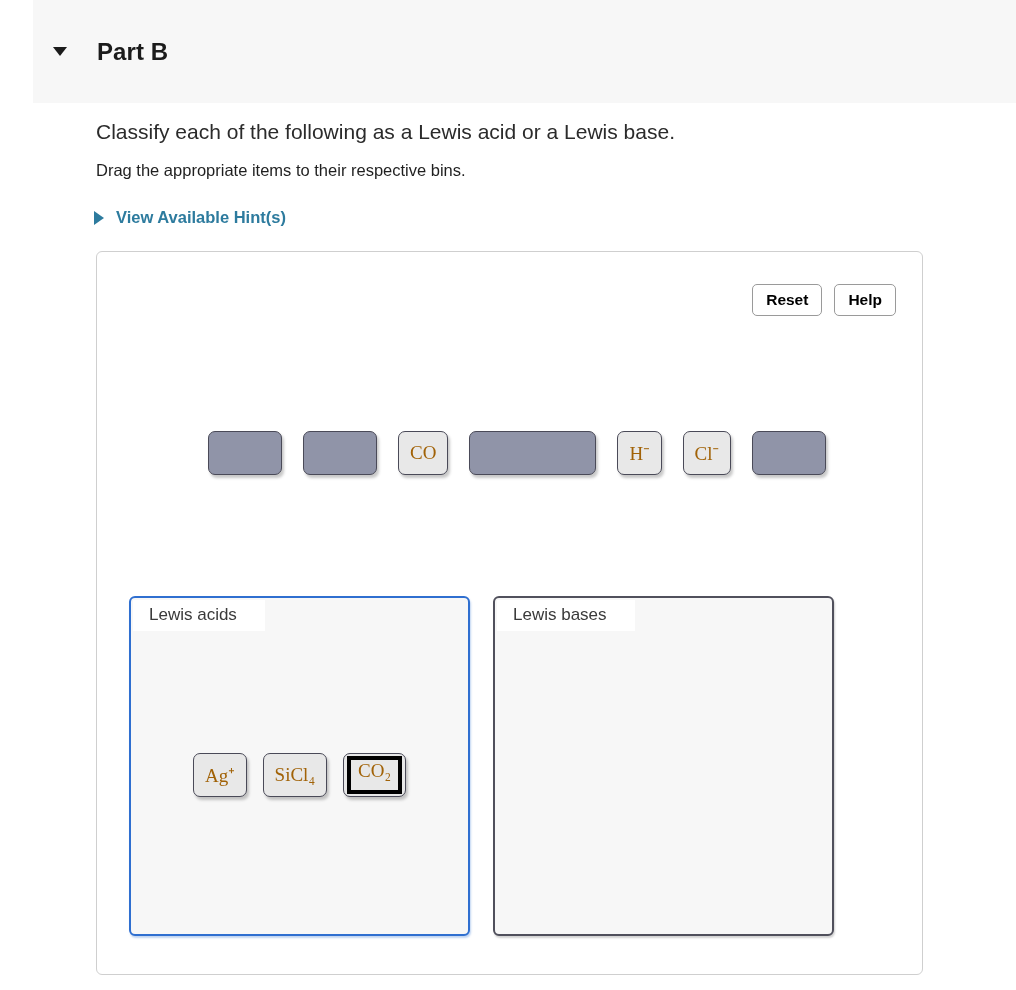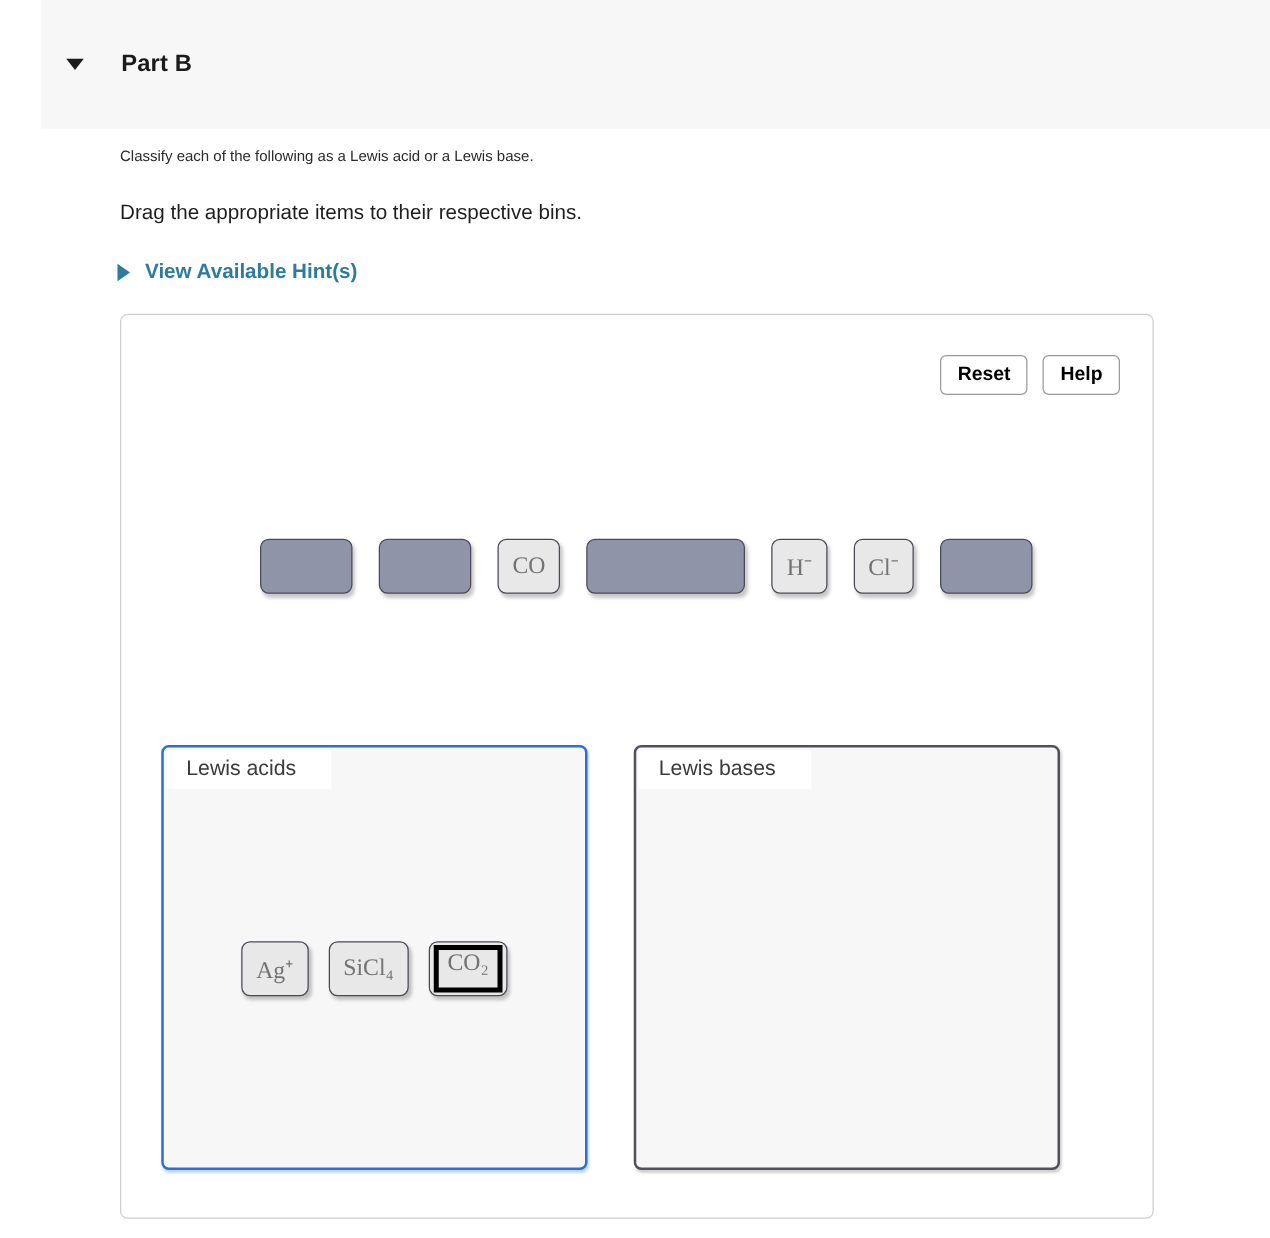--- a/index.html
+++ b/index.html
@@ -42,7 +42,7 @@
     flex: 0 0 auto;
   }
   .part-title {
-    font-size: 19px;
+    font-size: 24px;
     font-weight: bold;
     color: #1b1b1b;
     letter-spacing: 0.1px;

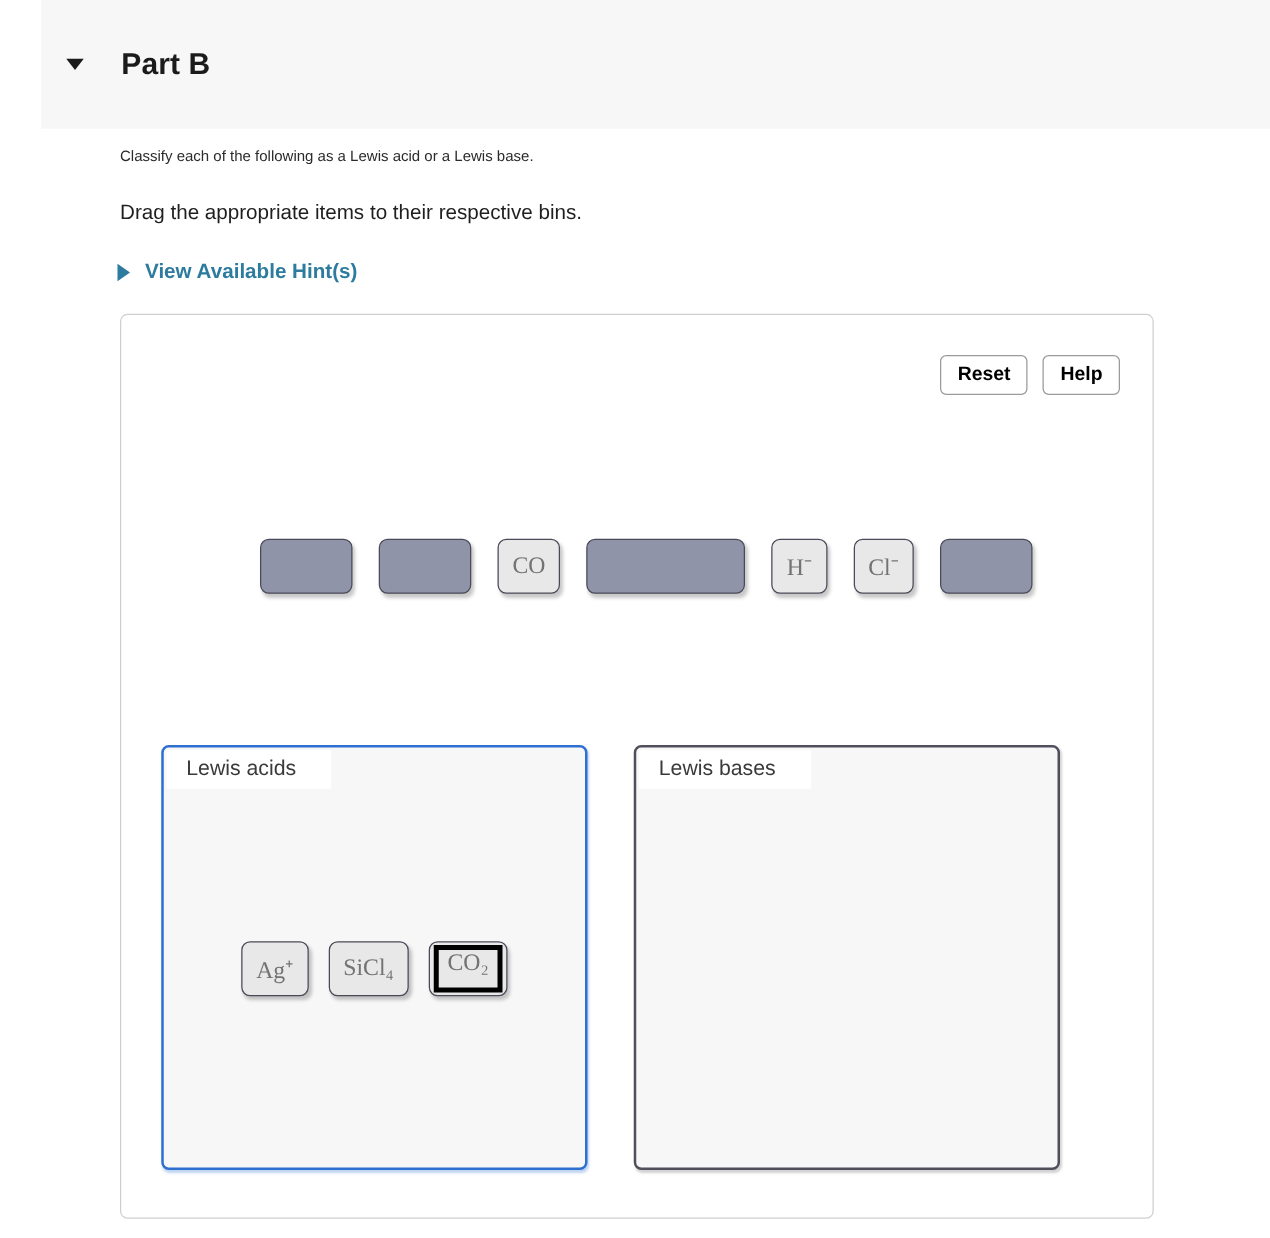--- a/index.html
+++ b/index.html
@@ -53,7 +53,7 @@
     position: absolute;
     left: 96px;
     top: 118px;
-    font-size: 12px;
+    font-size: 21px;
     color: #2b2b2b;
     line-height: 1.3;
   }

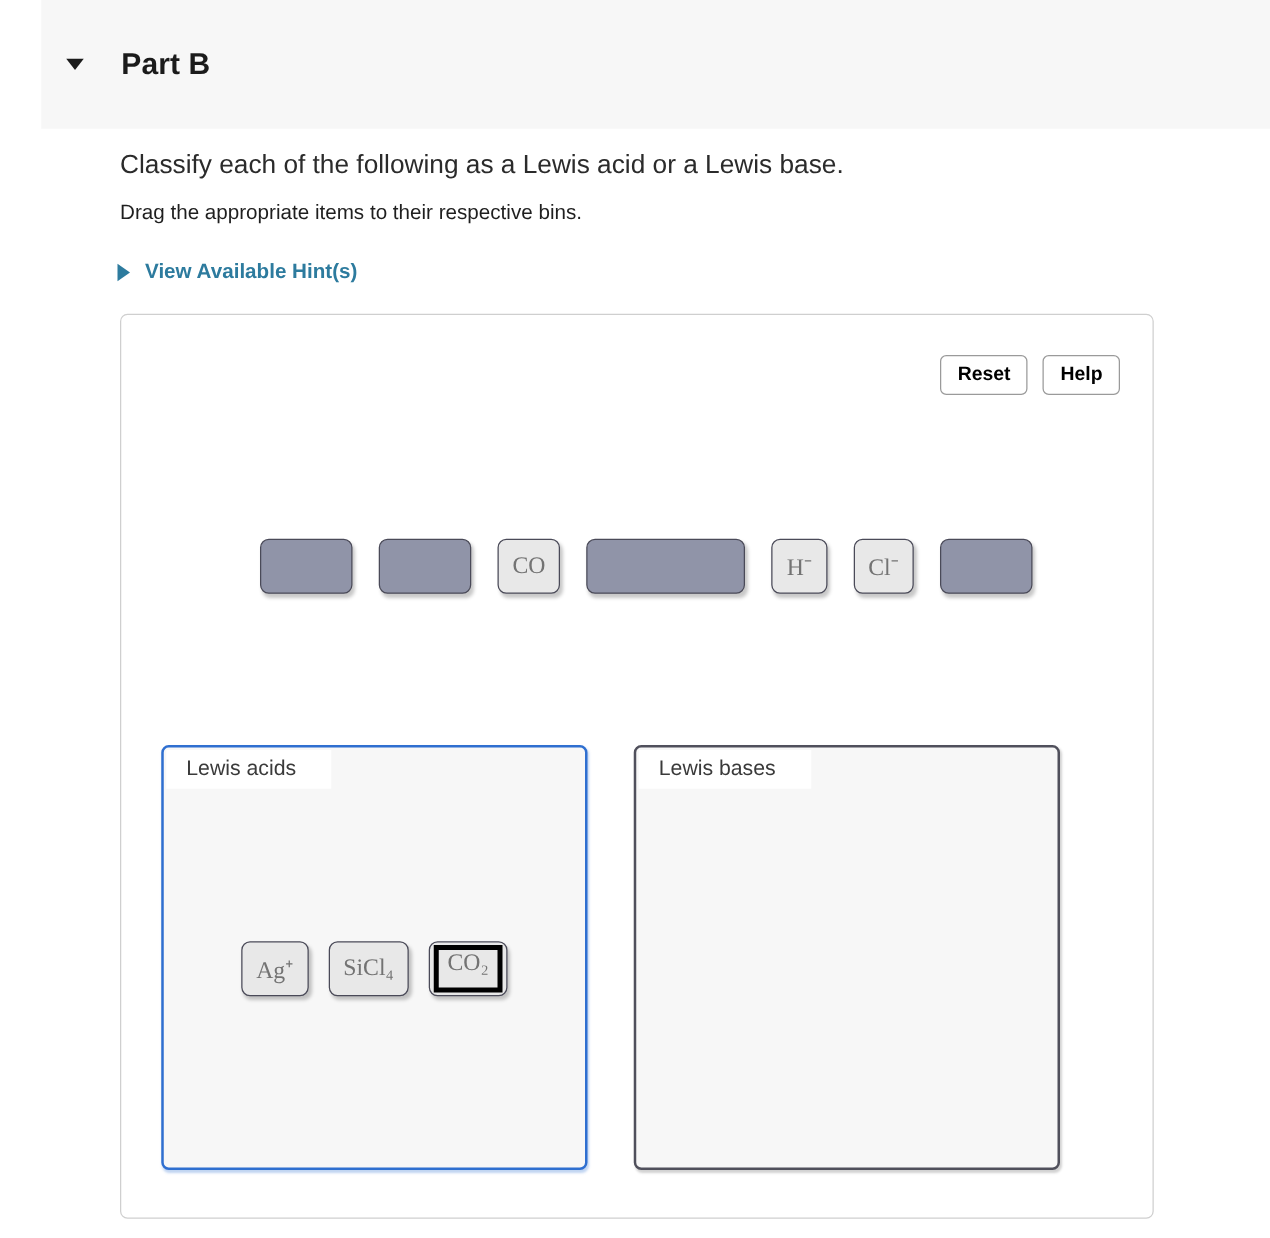--- a/index.html
+++ b/index.html
@@ -143,7 +143,7 @@
     justify-content: center;
     font-family: "Liberation Serif", serif;
     font-size: 19px;
-    color: #737373;
+    color: #a16207;
     box-shadow: 2px 3px 3px rgba(0,0,0,0.22);
     cursor: grab;
     user-select: none;

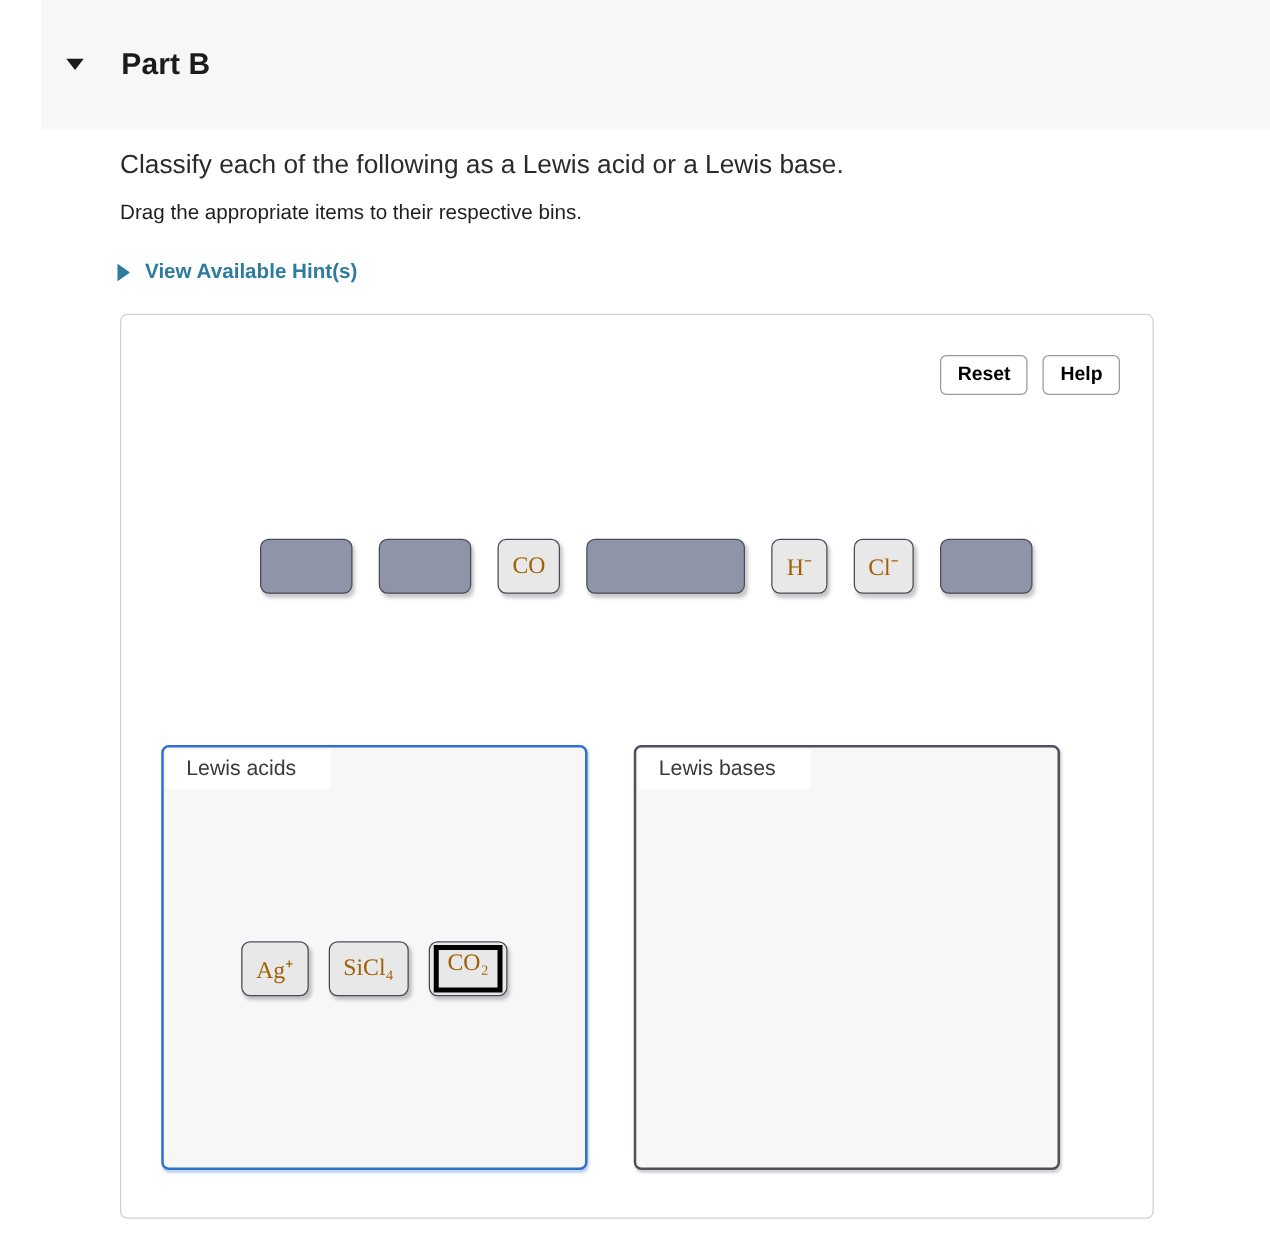--- a/index.html
+++ b/index.html
@@ -179,7 +179,7 @@
     left: 32px;
     top: 344px;
     display: flex;
-    gap: 37px;
+    gap: 23px;
   }
   .bin {
     box-sizing: border-box;

